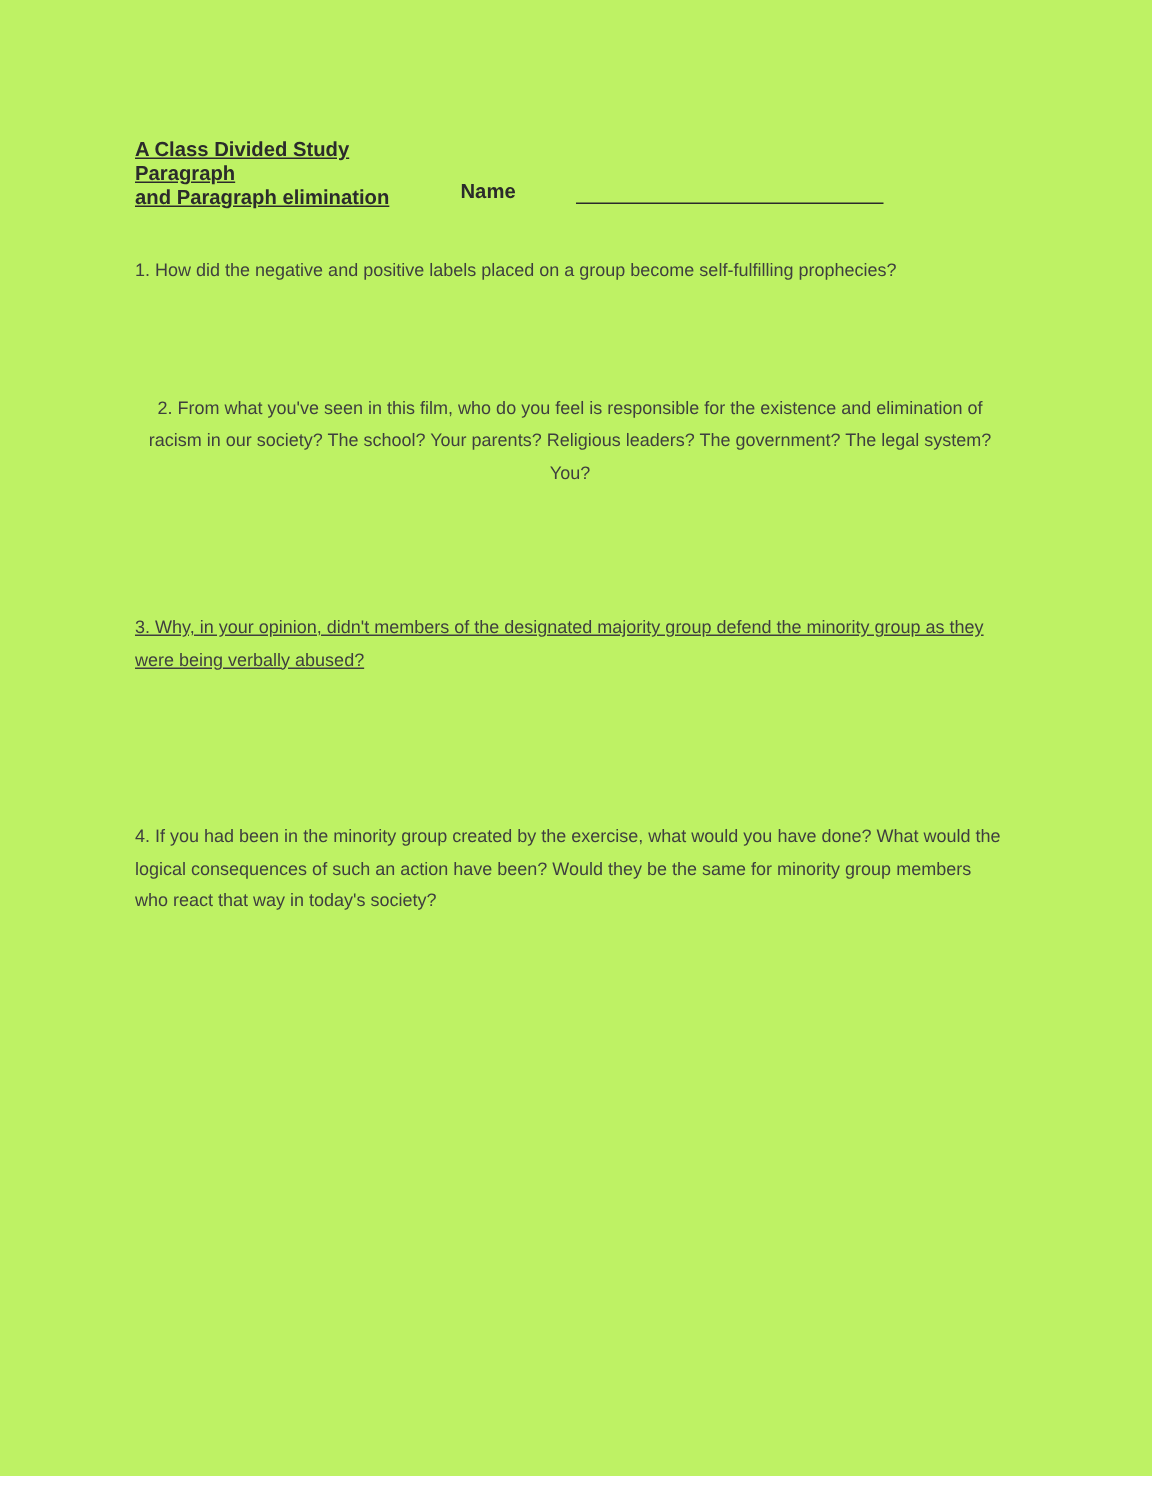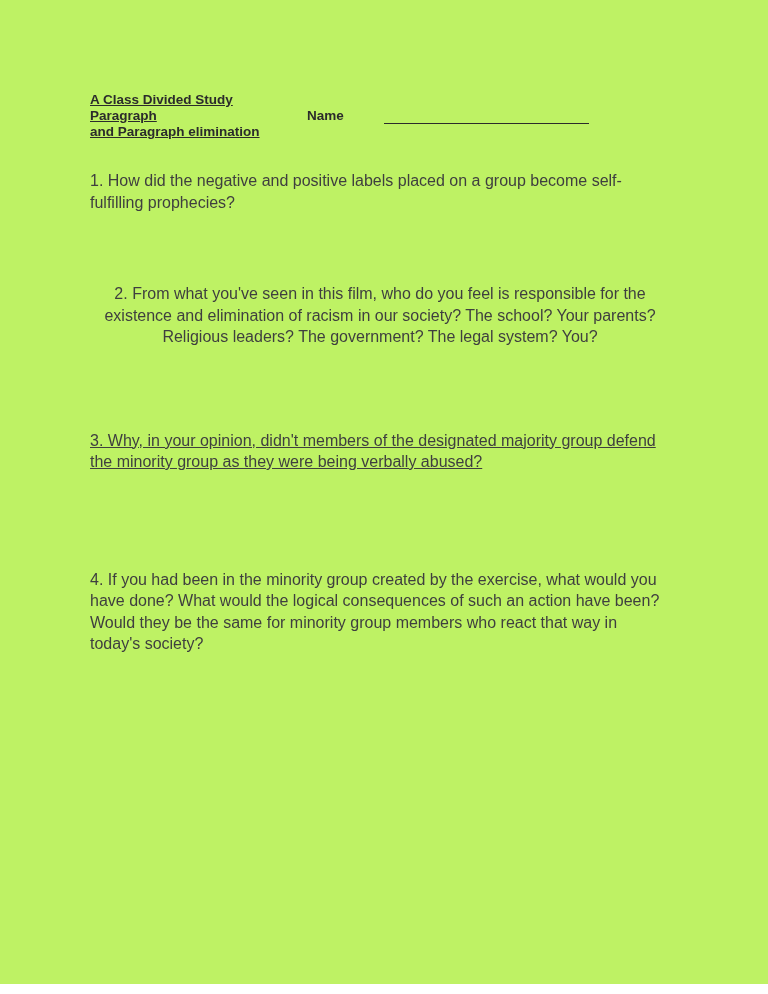--- a/index.html
+++ b/index.html
@@ -40,7 +40,7 @@
   .name-group {
     position: absolute;
     left: 217px;
-    top: 0;
+    top: 12px;
     display: flex;
     align-items: flex-end;
     font-weight: bold;

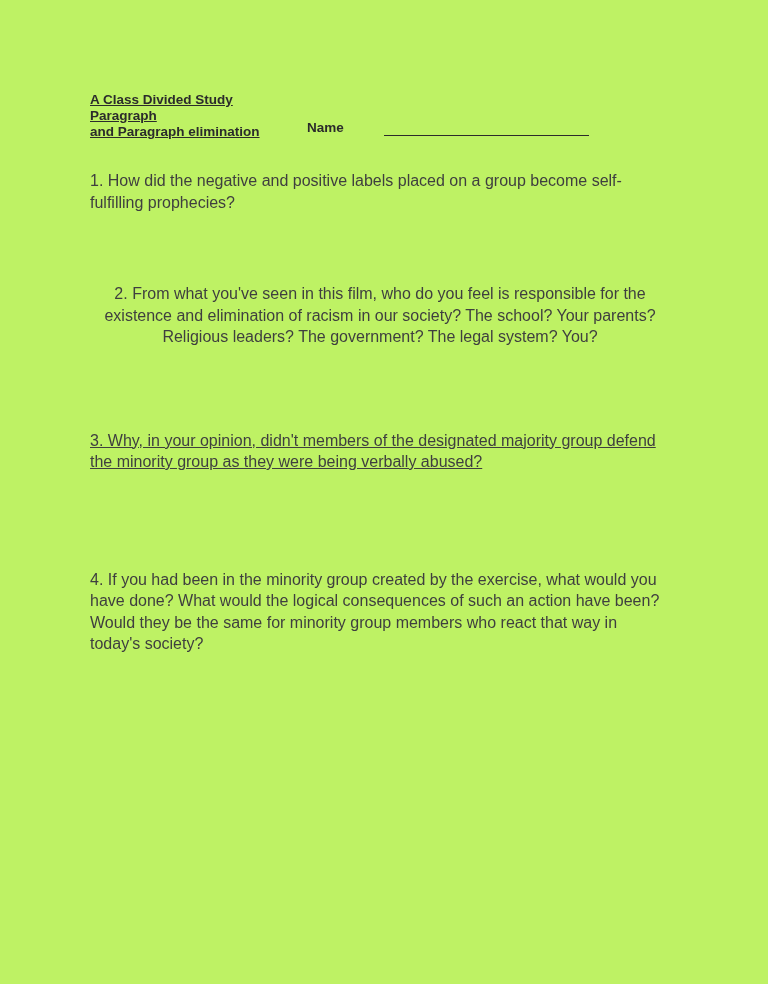--- a/index.html
+++ b/index.html
@@ -59,7 +59,7 @@
   }
   .questions {
     margin-top: 30px;
-    font-size: 16px;
+    font-size: 12px;
     line-height: 21.5px;
     color: #3f3f3f;
   }

